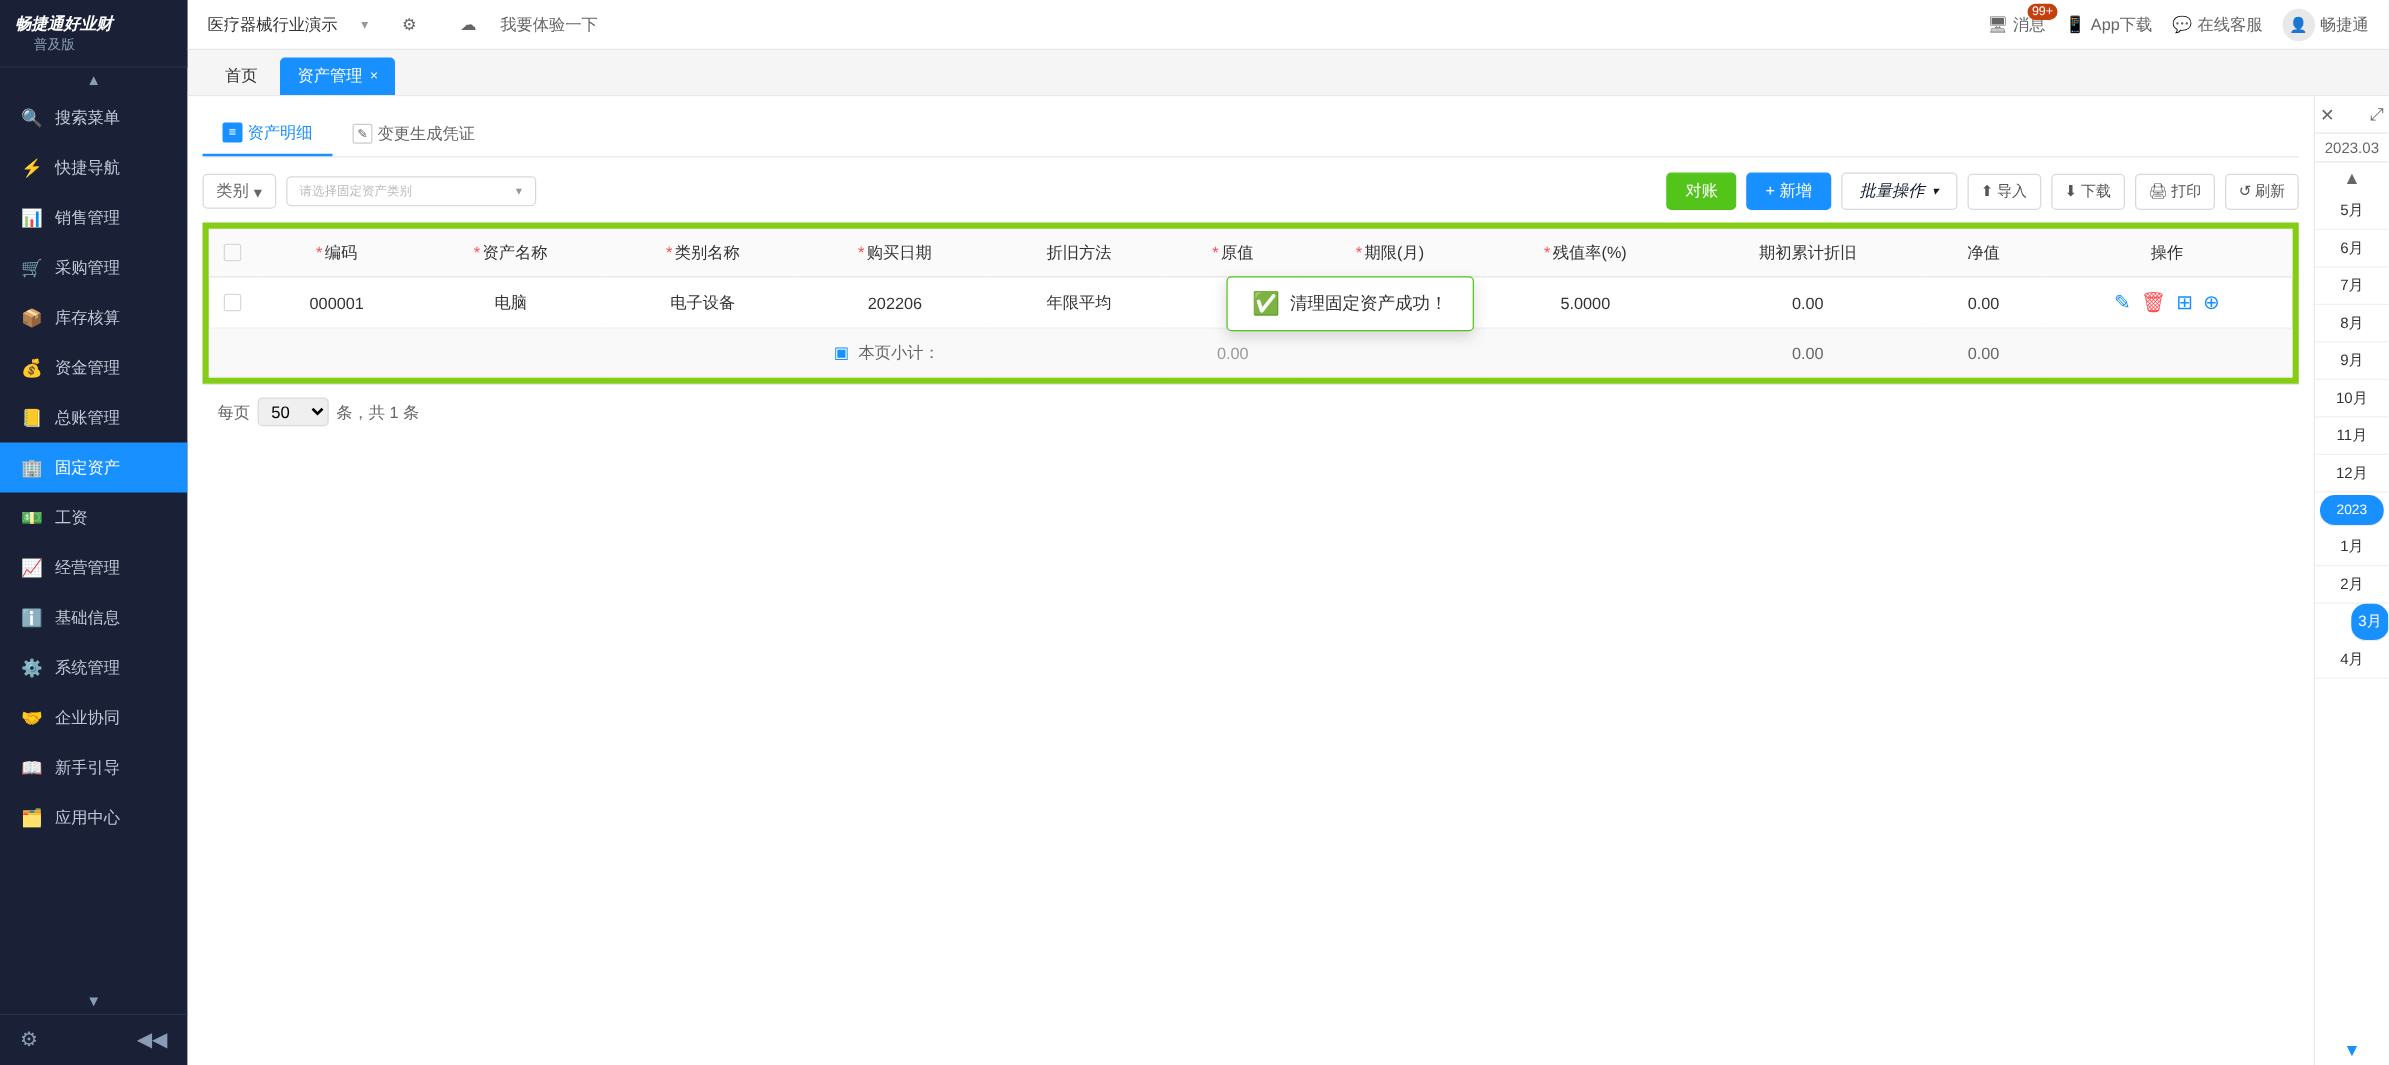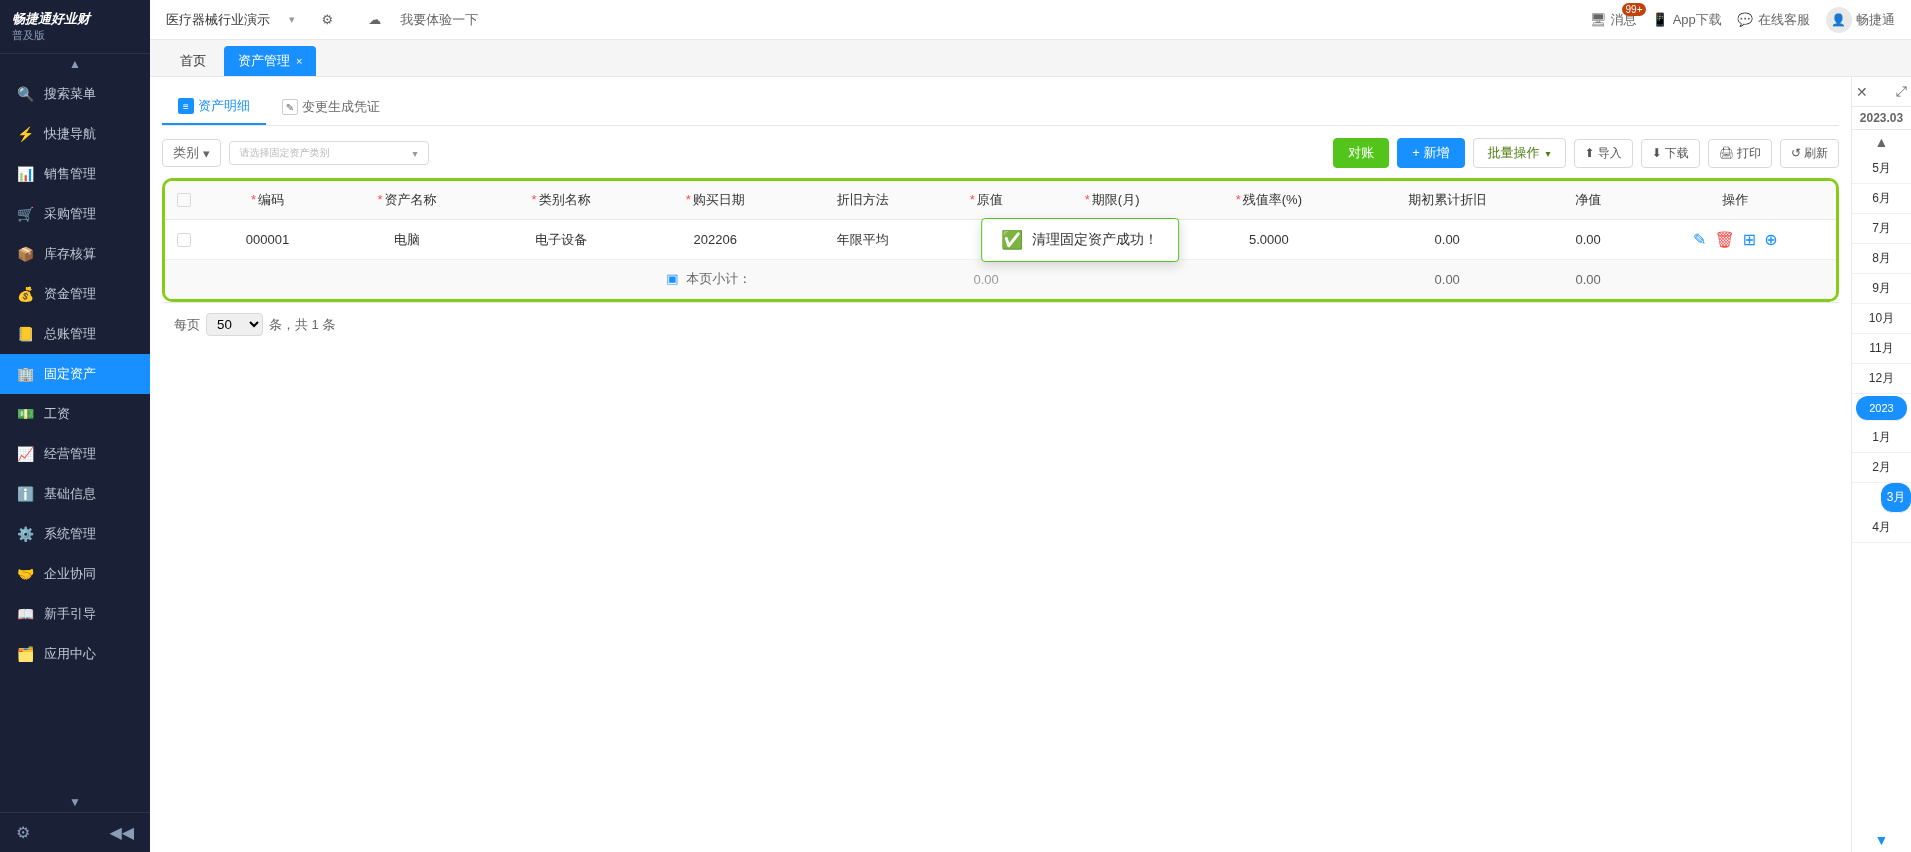--- a/index.html
+++ b/index.html
@@ -9,7 +9,7 @@
     .sidebar { width: 150px; background: #1a2035; color: #c0c9d8; display: flex; flex-direction: column; height: 100%; flex-shrink: 0; }
     .sidebar-logo { padding: 10px 12px; background: #1a2035; border-bottom: 1px solid #2a3248; }
     .sidebar-logo .logo-title { color: #fff; font-size: 13px; font-weight: bold; font-style: italic; }
-    .sidebar-logo .logo-sub { color: #8a9bb5; font-size: 11px; }
+    .sidebar-logo .logo-sub { color: #8a9bb5; font-size: 11px; margin-left: 15px; }
     .sidebar-nav { flex: 1; overflow: hidden; }
     .sidebar-item { display: flex; align-items: center; padding: 10px 16px; cursor: pointer; color: #c0c9d8; font-size: 13px; transition: background 0.2s; }
     .sidebar-item.active { background: #1890ff; color: #fff; }

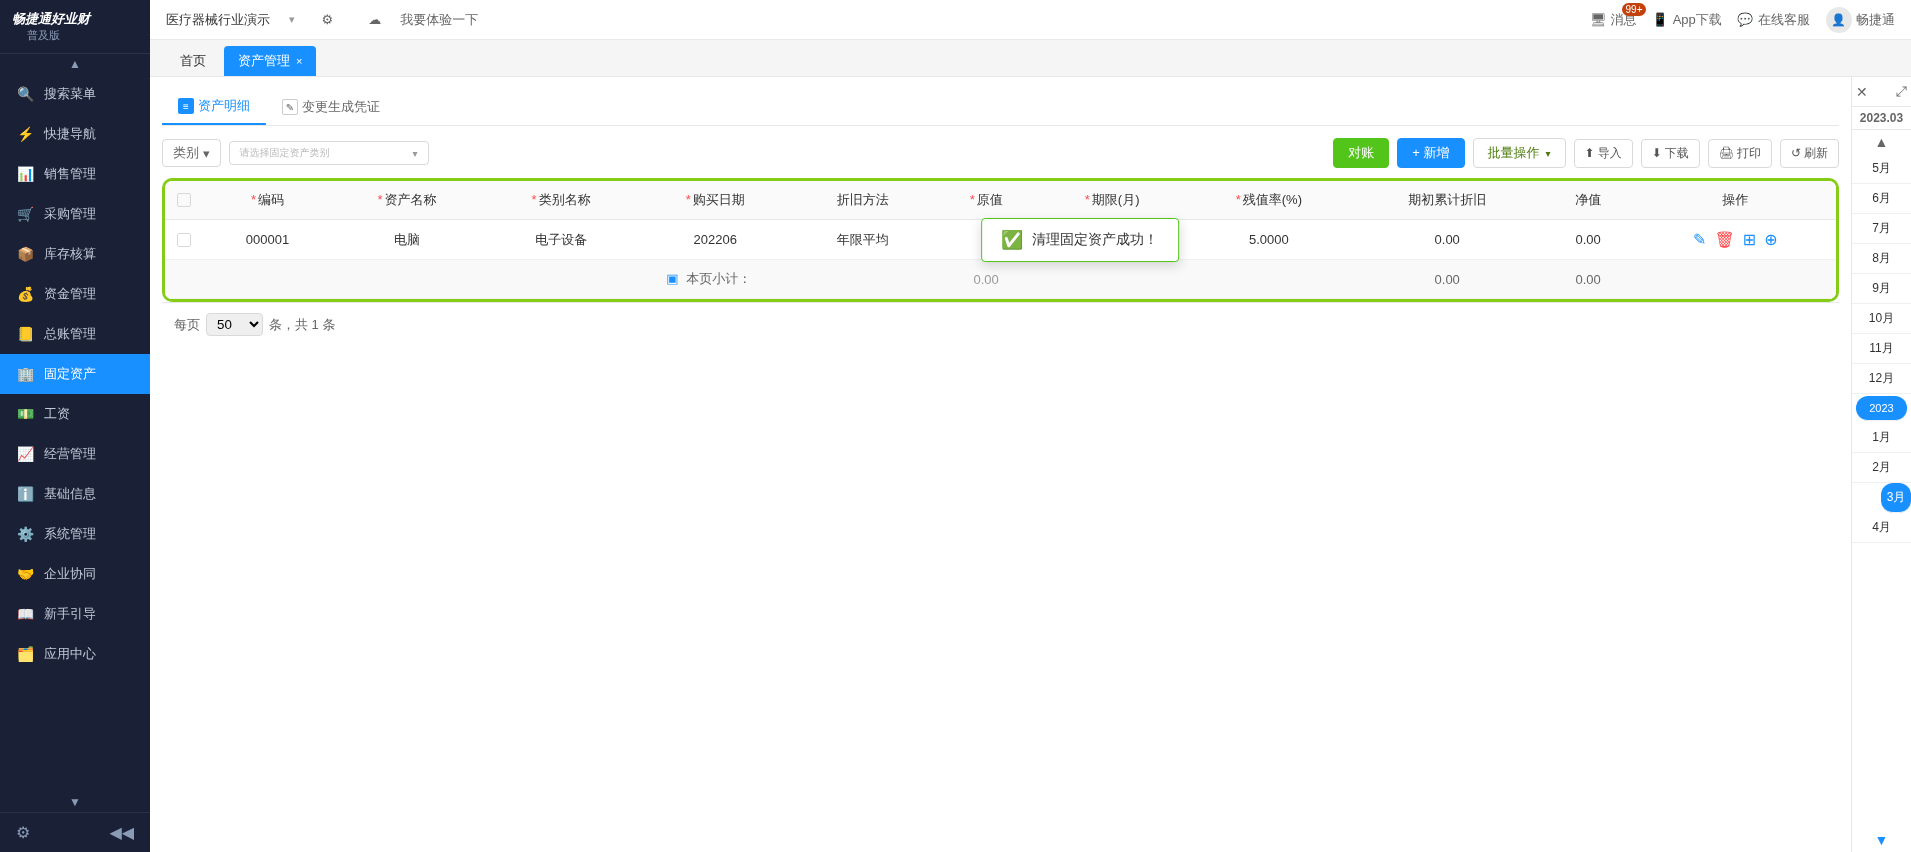--- a/index.html
+++ b/index.html
@@ -363,7 +363,7 @@
         <span style="font-size:14px;">✕</span>
         <span style="font-size:14px;">⤢</span>
       </div>
-      <div style="text-align:center;font-size:12px;color:#666;padding:4px 0;border-bottom:1px solid #e8e8e8;font-weight:bold;">2023.03</div>
+      <div style="text-align:center;font-size:12px;color:#666;padding:4px 0;border-bottom:1px solid #e8e8e8;">2023.03</div>
       <div class="calendar-nav-up">▲</div>
       <div class="calendar-scroll" id="calendar-scroll">
       <div class="calendar-item">5月</div>

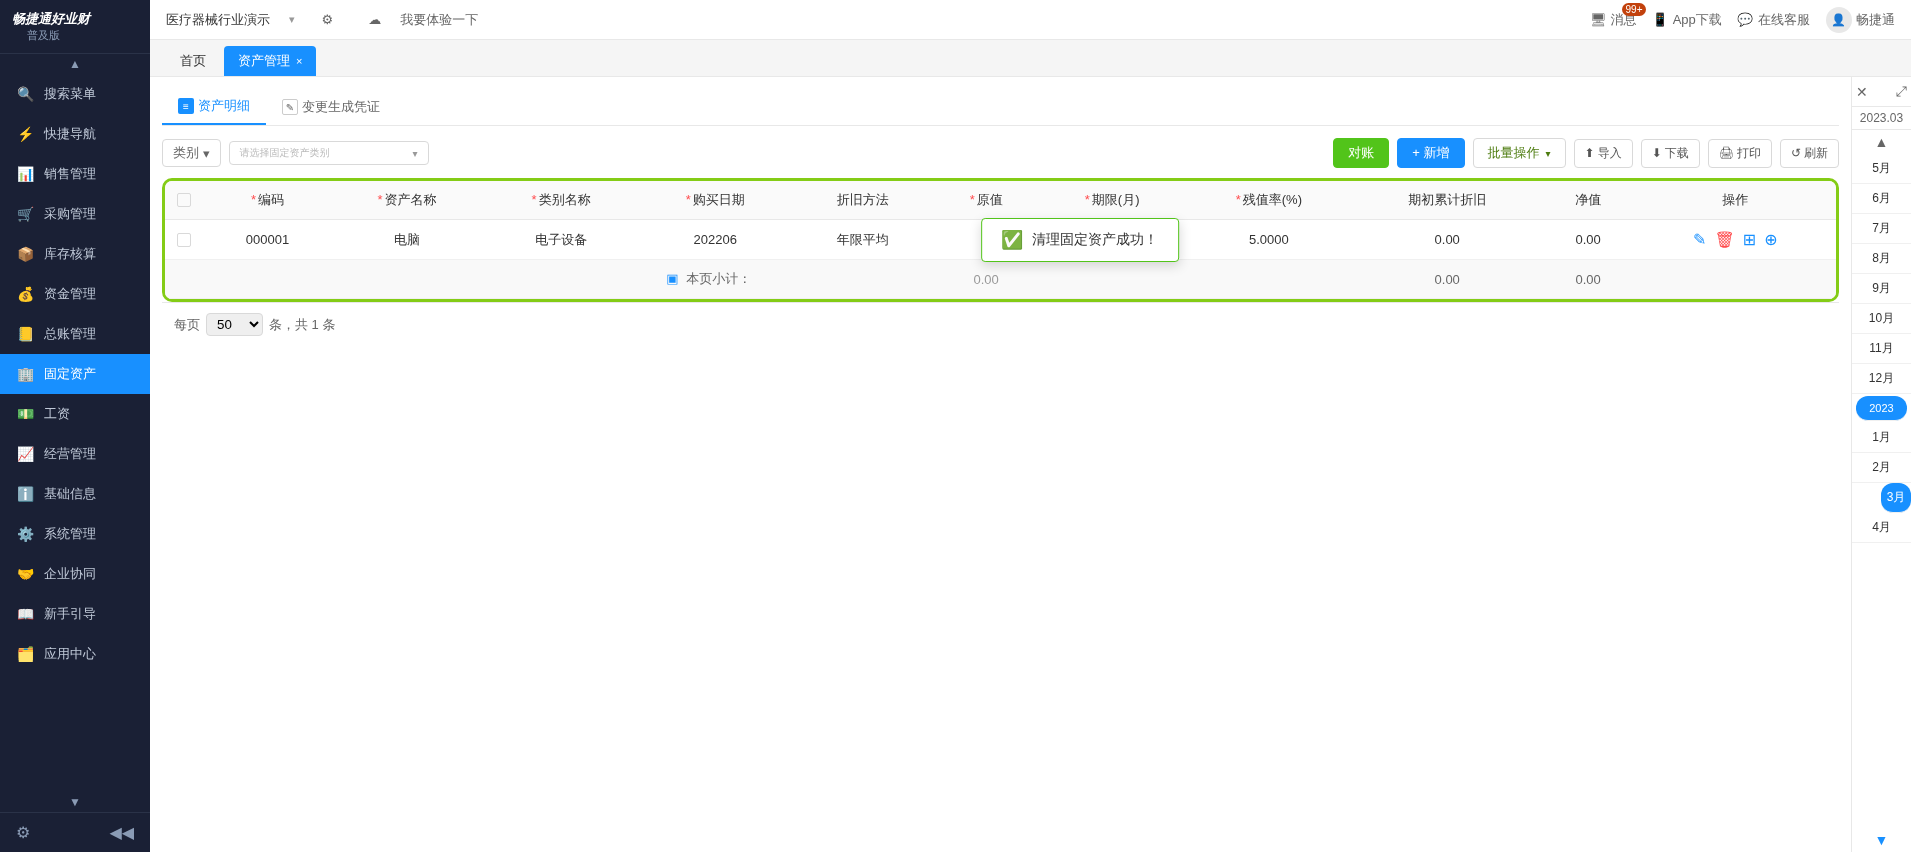--- a/index.html
+++ b/index.html
@@ -59,7 +59,7 @@
     .btn { padding: 5px 14px; border-radius: 4px; font-size: 13px; cursor: pointer; border: 1px solid #d9d9d9; background: #fff; color: #333; display: flex; align-items: center; gap: 4px; }
     .btn-primary { background: #1890ff; color: #fff; border-color: #1890ff; }
     .btn-reconcile { background: #52c41a; color: #fff; border-color: #52c41a; }
-    .btn-batch { background: #fff; color: #4d7c0f; border: 1px solid #d9d9d9; }
+    .btn-batch { background: #fff; color: #0f172a; border: 1px solid #d9d9d9; font-style: italic; }
     .btn-icon-group { display: flex; align-items: center; gap: 8px; }
     .btn-icon { padding: 5px 10px; border: 1px solid #d9d9d9; border-radius: 4px; background: #fff; cursor: pointer; color: #555; font-size: 12px; display: flex; align-items: center; gap: 3px; }
 

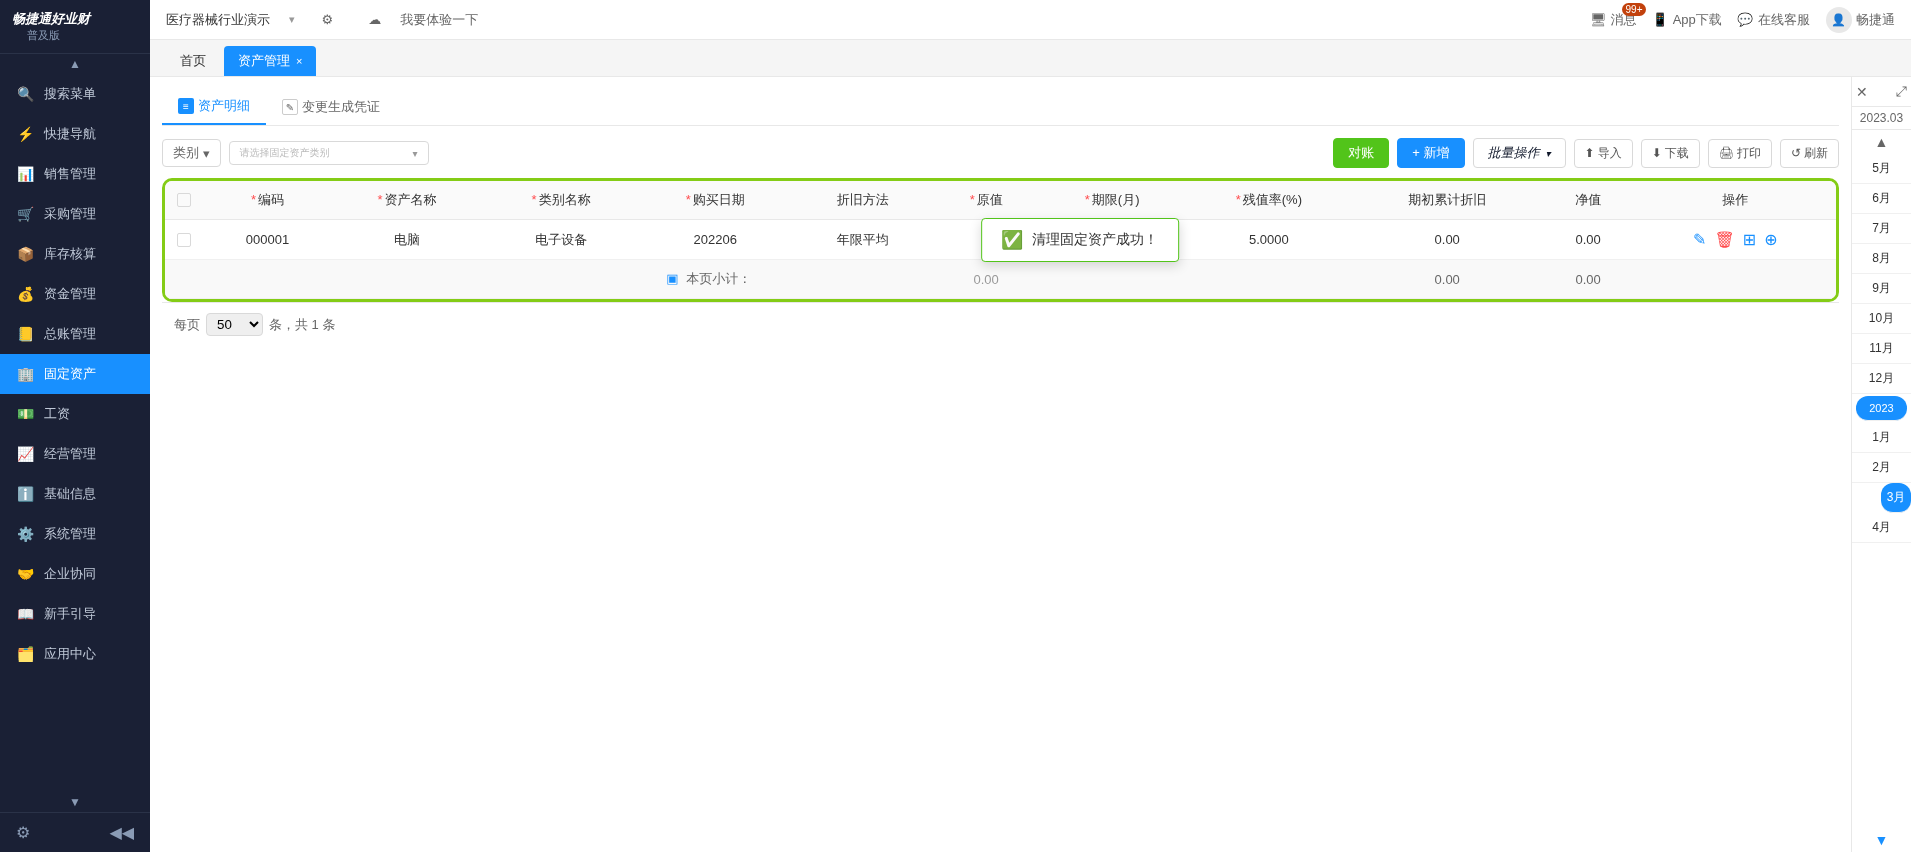--- a/index.html
+++ b/index.html
@@ -64,7 +64,7 @@
     .btn-icon { padding: 5px 10px; border: 1px solid #d9d9d9; border-radius: 4px; background: #fff; cursor: pointer; color: #555; font-size: 12px; display: flex; align-items: center; gap: 3px; }
 
     
-    .table-wrap { overflow: auto; border: 3px solid #84cc16; border-radius: 10px; position: relative; }
+    .table-wrap { overflow: auto; border: 5px solid #84cc16; border-radius: 0; position: relative; }
     table { width: 100%; border-collapse: collapse; font-size: 13px; }
     thead tr { background: #fafafa; }
     thead th { padding: 10px 12px; text-align: center; border-bottom: 1px solid #e8e8e8; color: #333; font-weight: 500; white-space: nowrap; }

